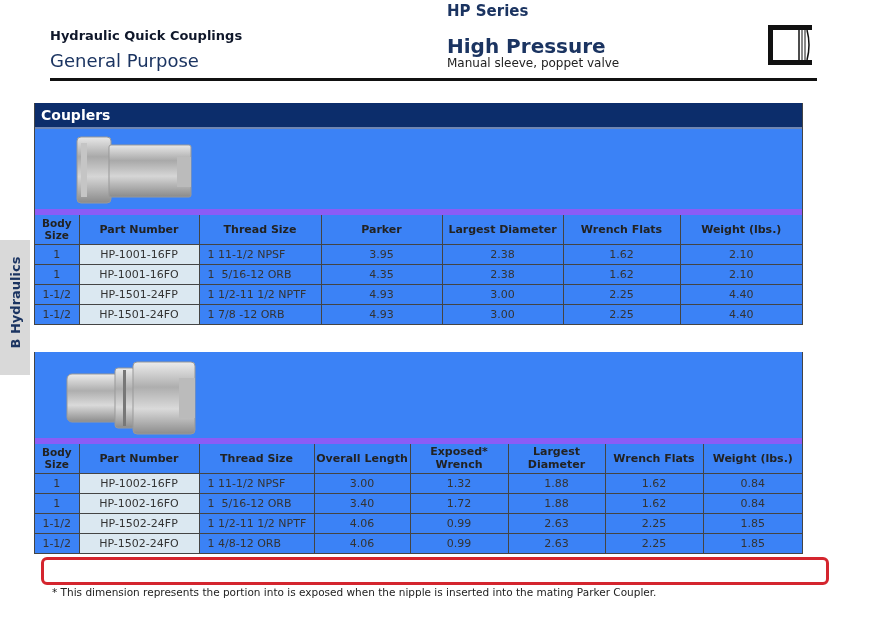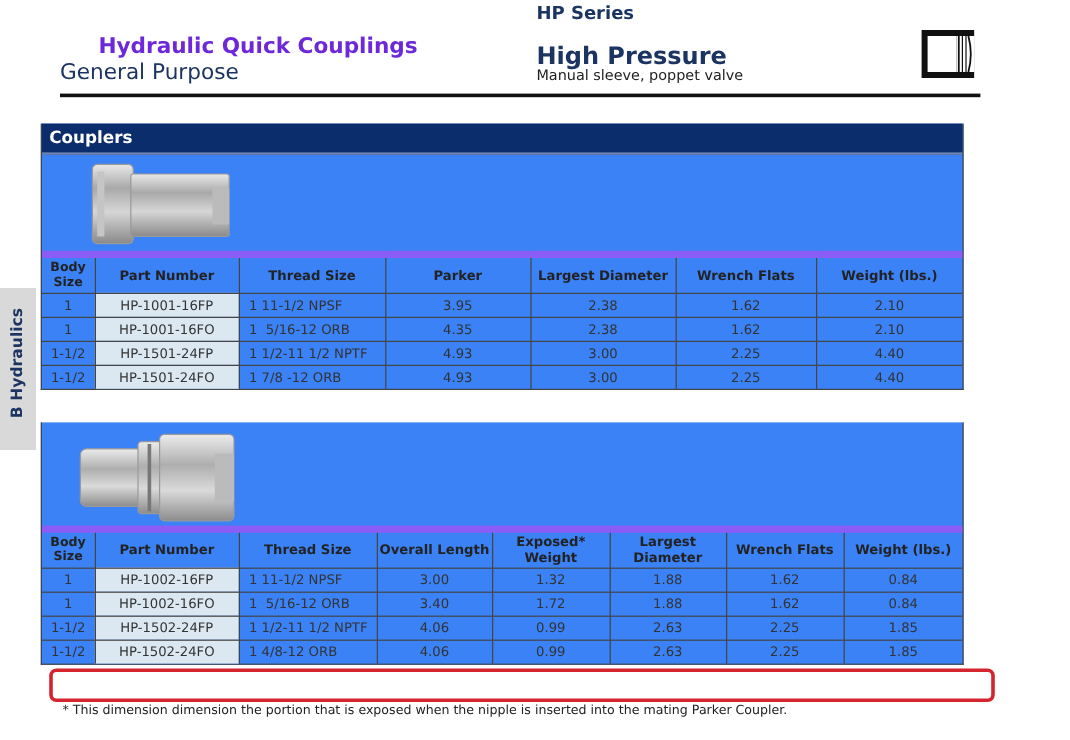--- a/index.html
+++ b/index.html
@@ -4,7 +4,7 @@
 <style>
   html,body{margin:0;padding:0;background:#fff;}
   body{width:892px;height:617px;position:relative;overflow:hidden;font-family:"DejaVu Sans",sans-serif;color:#222;}
-  .title1{position:absolute;left:50px;top:28px;font-size:18px;font-weight:bold;color:#6d28d9;letter-spacing:0px;margin-left:32px;}
+  .title1{position:absolute;left:50px;top:28px;font-size:13px;font-weight:bold;color:#0f172a;letter-spacing:0px;}
   .title2{position:absolute;left:50px;top:50px;font-size:18px;color:#1b3461;}
   .series1{position:absolute;left:447px;top:2px;font-size:15px;font-weight:bold;color:#1b3461;}
   .series2{position:absolute;left:447px;top:34px;font-size:20px;font-weight:bold;color:#1b3461;}

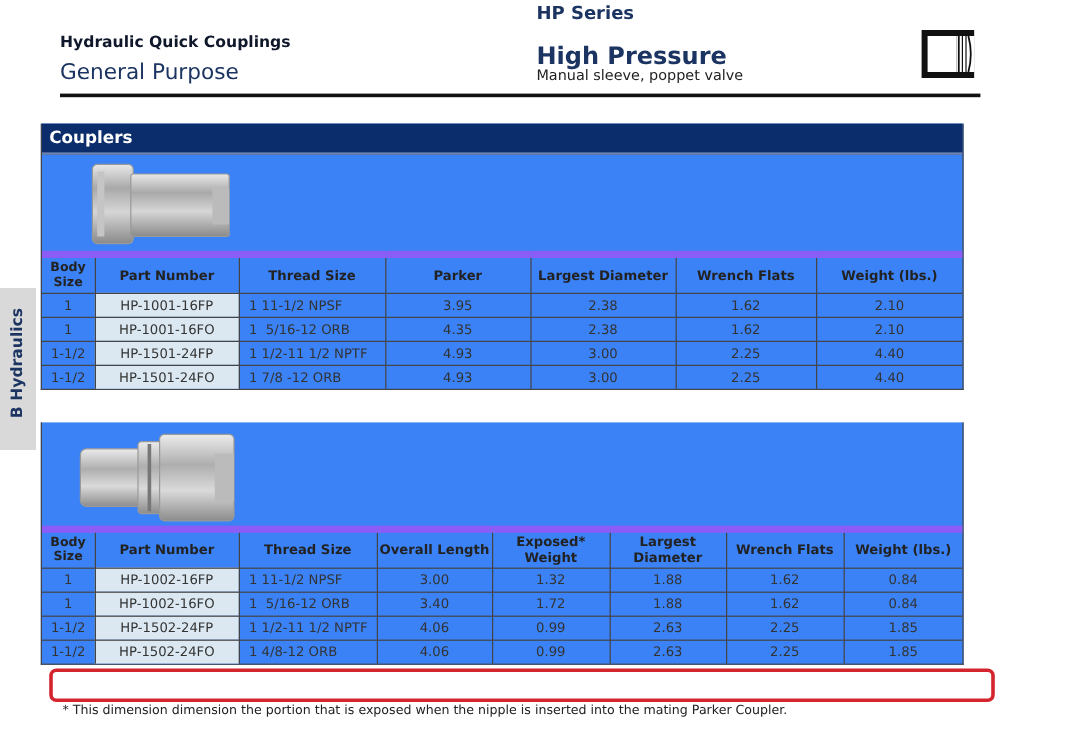--- a/index.html
+++ b/index.html
@@ -168,7 +168,7 @@
         <th>Part Number</th>
         <th>Thread Size</th>
         <th>Overall Length</th>
-        <th>Exposed* Weight</th>
+        <th>Exposed* Wrench</th>
         <th>Largest Diameter</th>
         <th>Wrench Flats</th>
         <th>Weight (lbs.)</th>

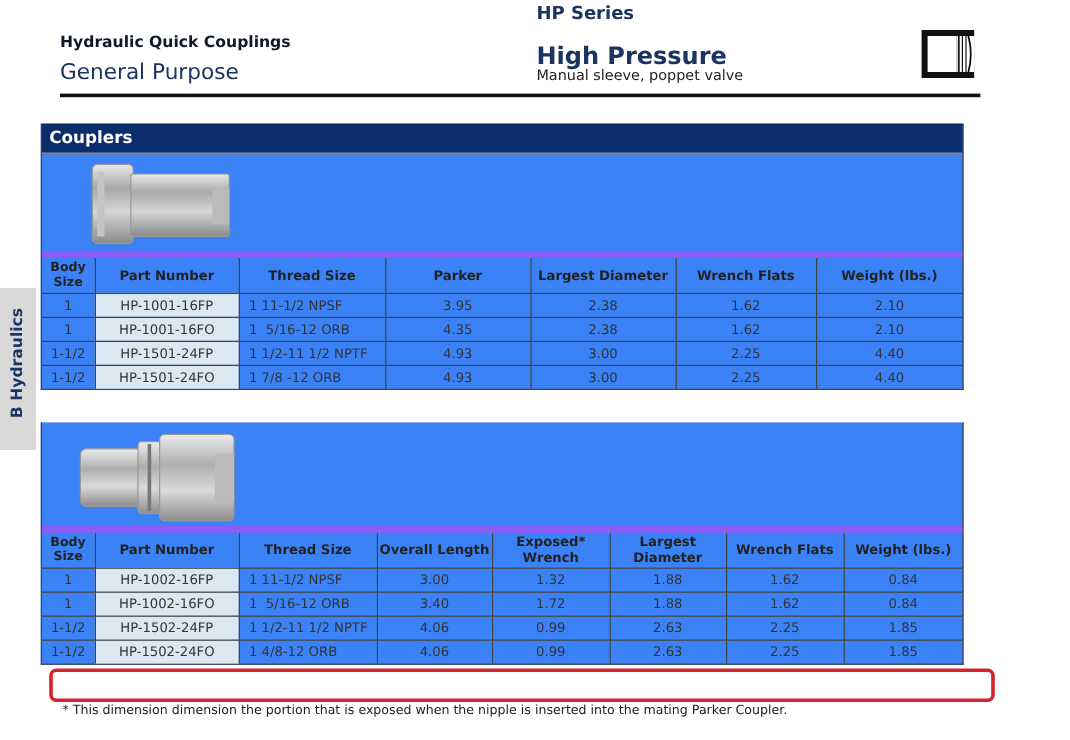--- a/index.html
+++ b/index.html
@@ -221,6 +221,6 @@
 
 <div class="highlight"></div>
 
-<div class="footnote">* This dimension dimension the portion that is exposed when the nipple is inserted into the mating Parker Coupler.</div>
+<div class="footnote">* This dimension represents the portion into is exposed when the nipple is inserted into the mating Parker Coupler.</div>
 
 </body></html>

